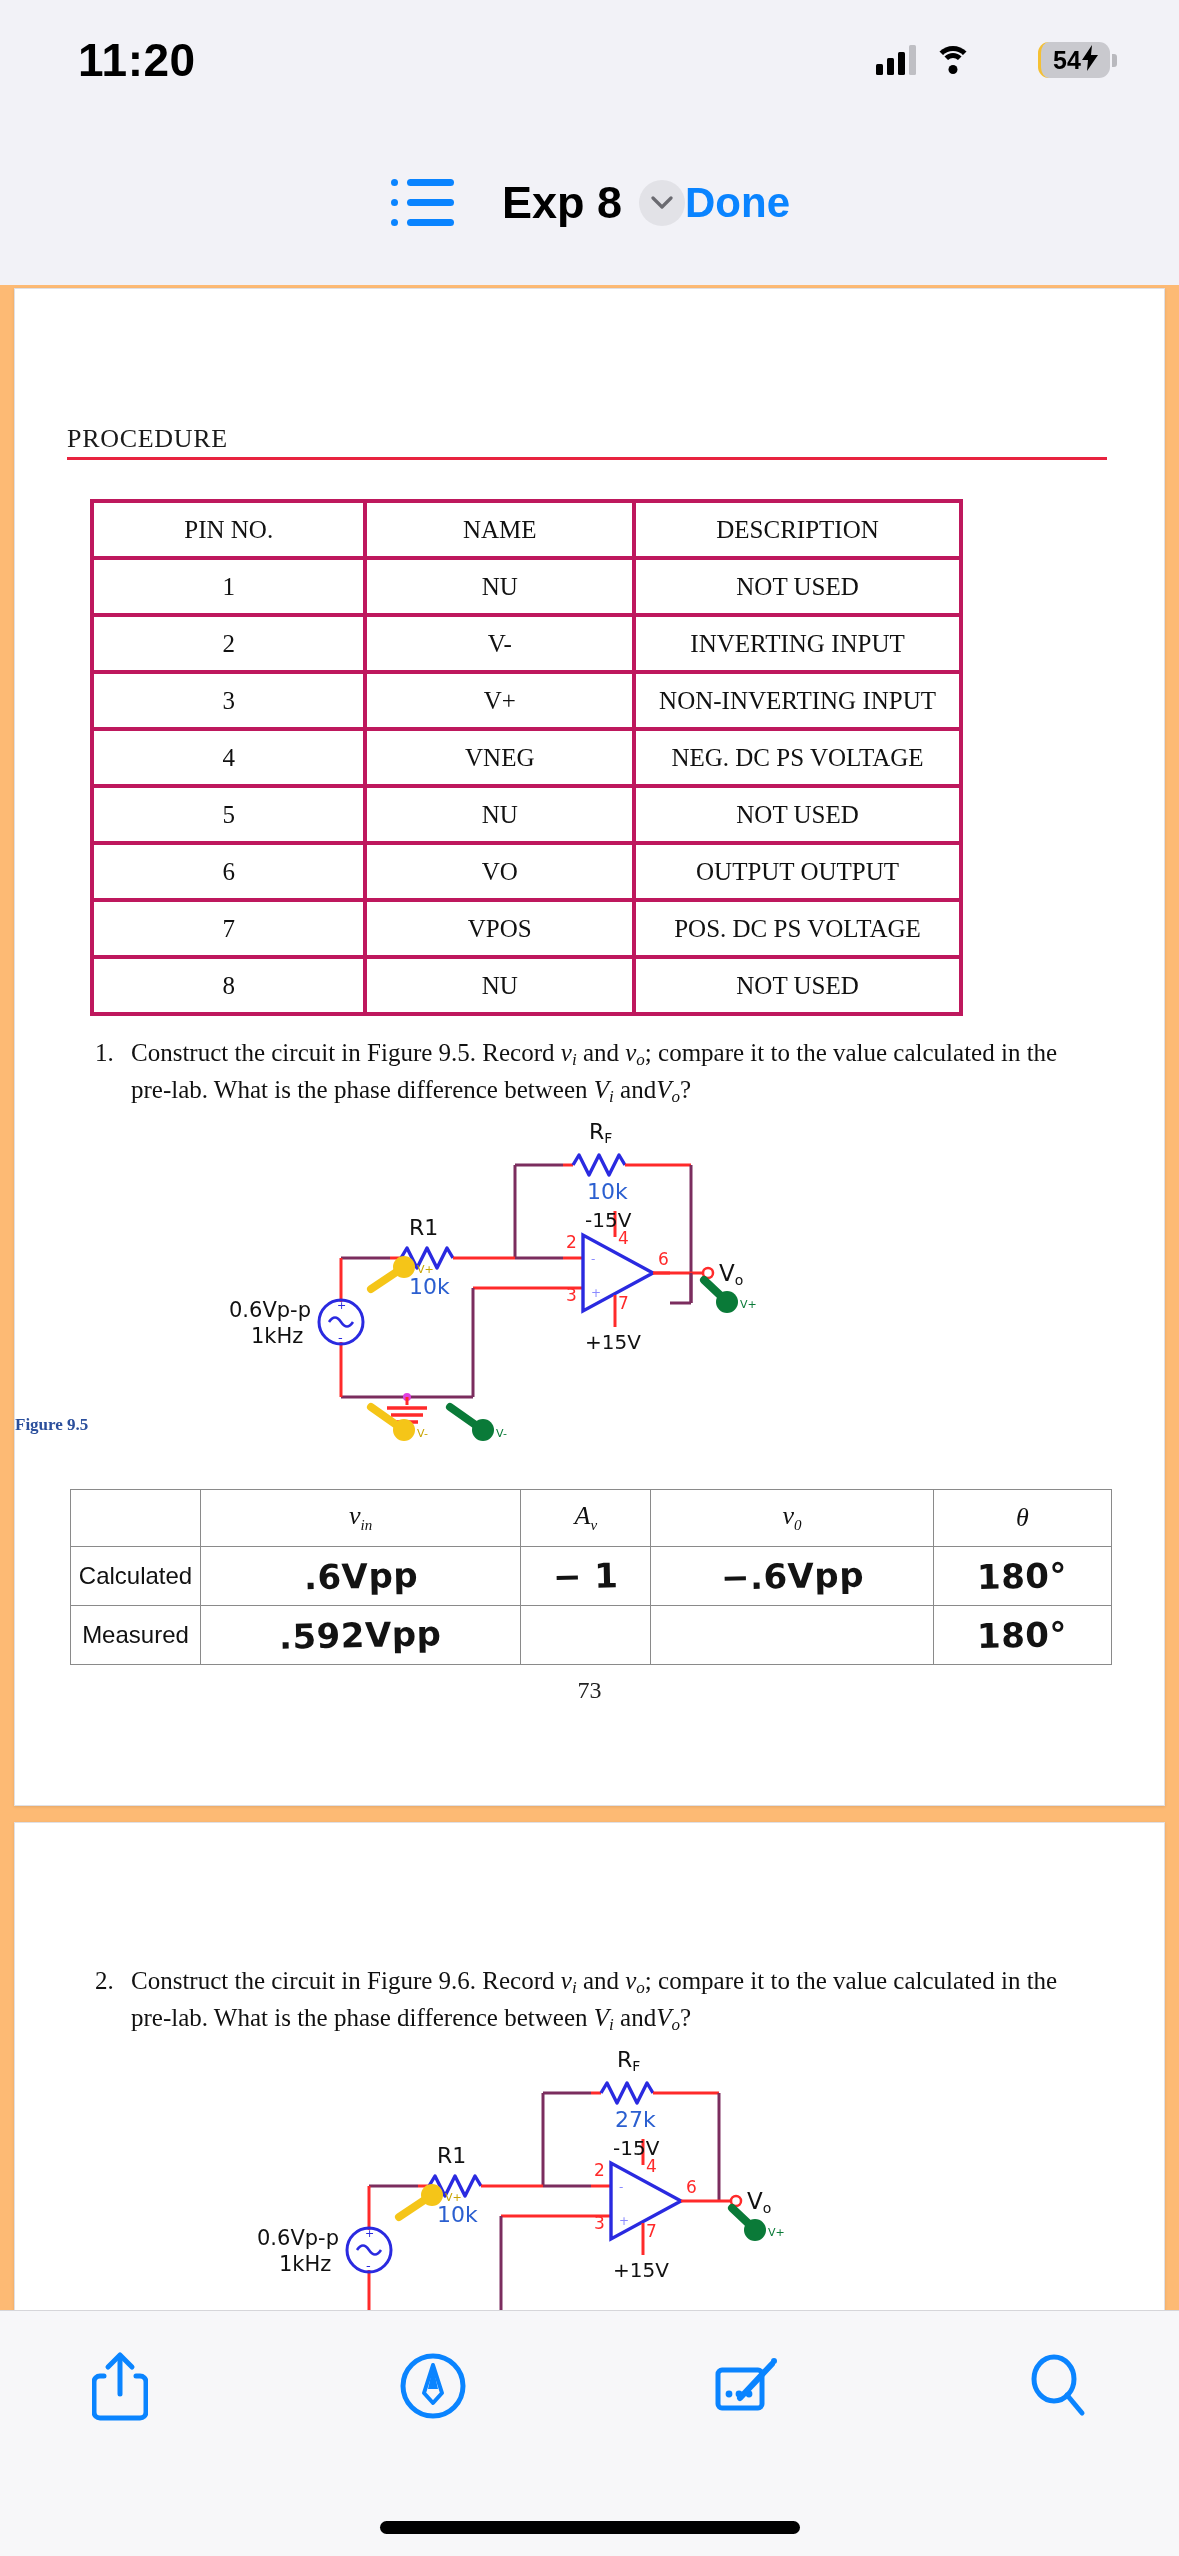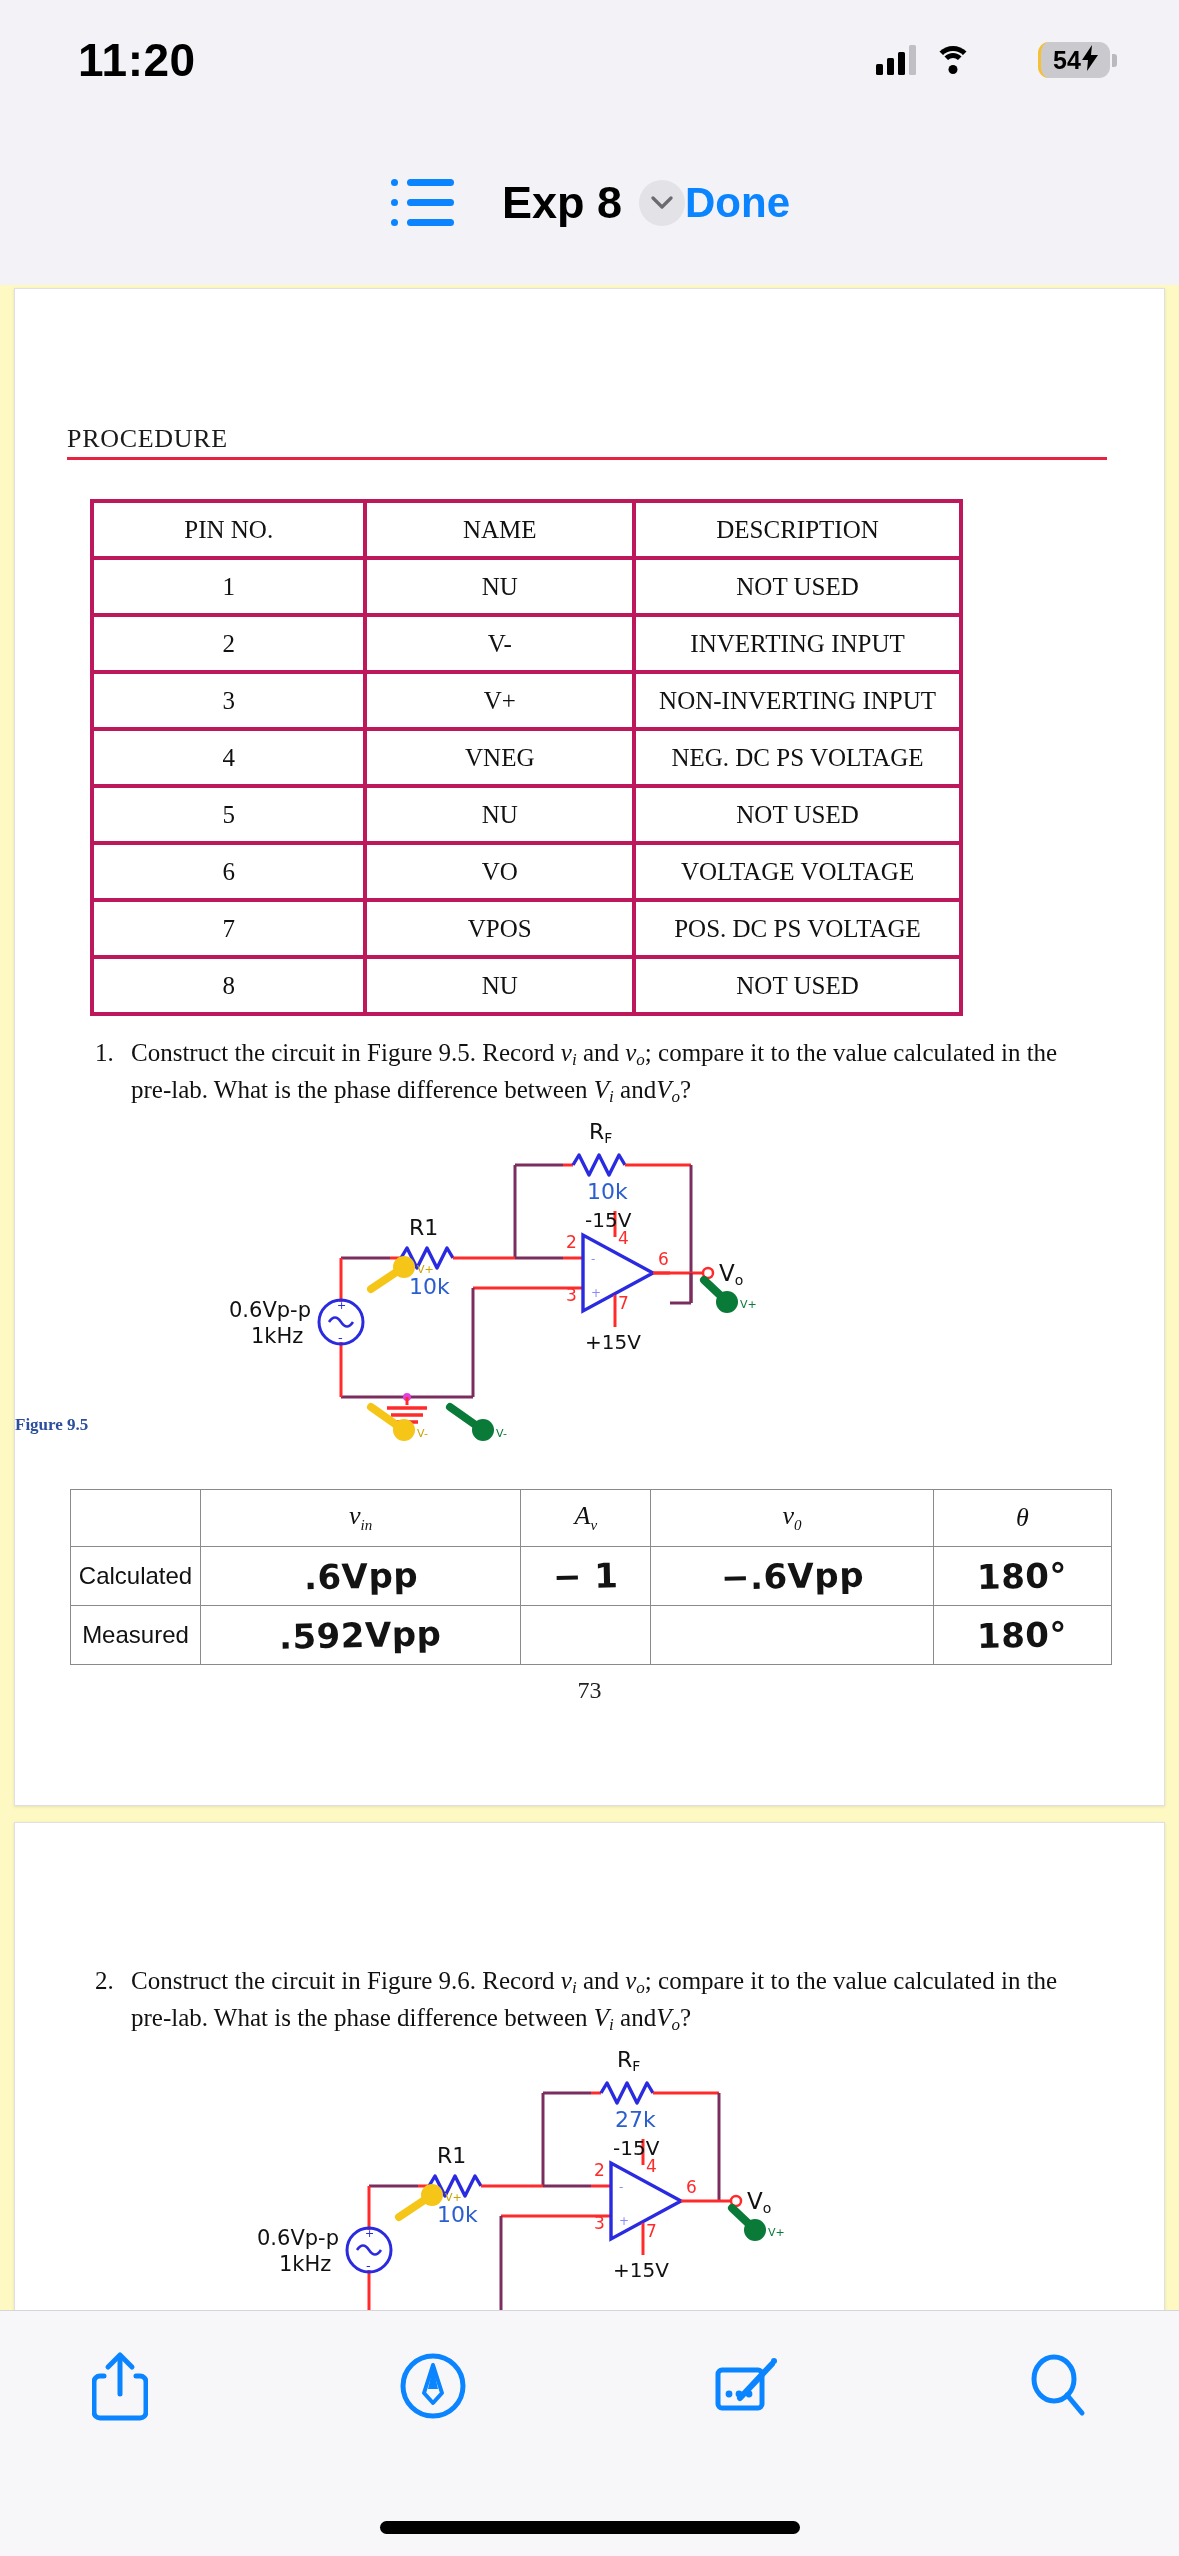--- a/index.html
+++ b/index.html
@@ -63,7 +63,7 @@
   
   #doc-area {
     position:absolute; top:285px; left:0; width:1179px; height:2025px;
-    background:#fef9c3; overflow:hidden;
+    background:#fdba74; overflow:hidden;
   }
   .page {
     position:absolute; left:14px; width:1151px; background:#fff;

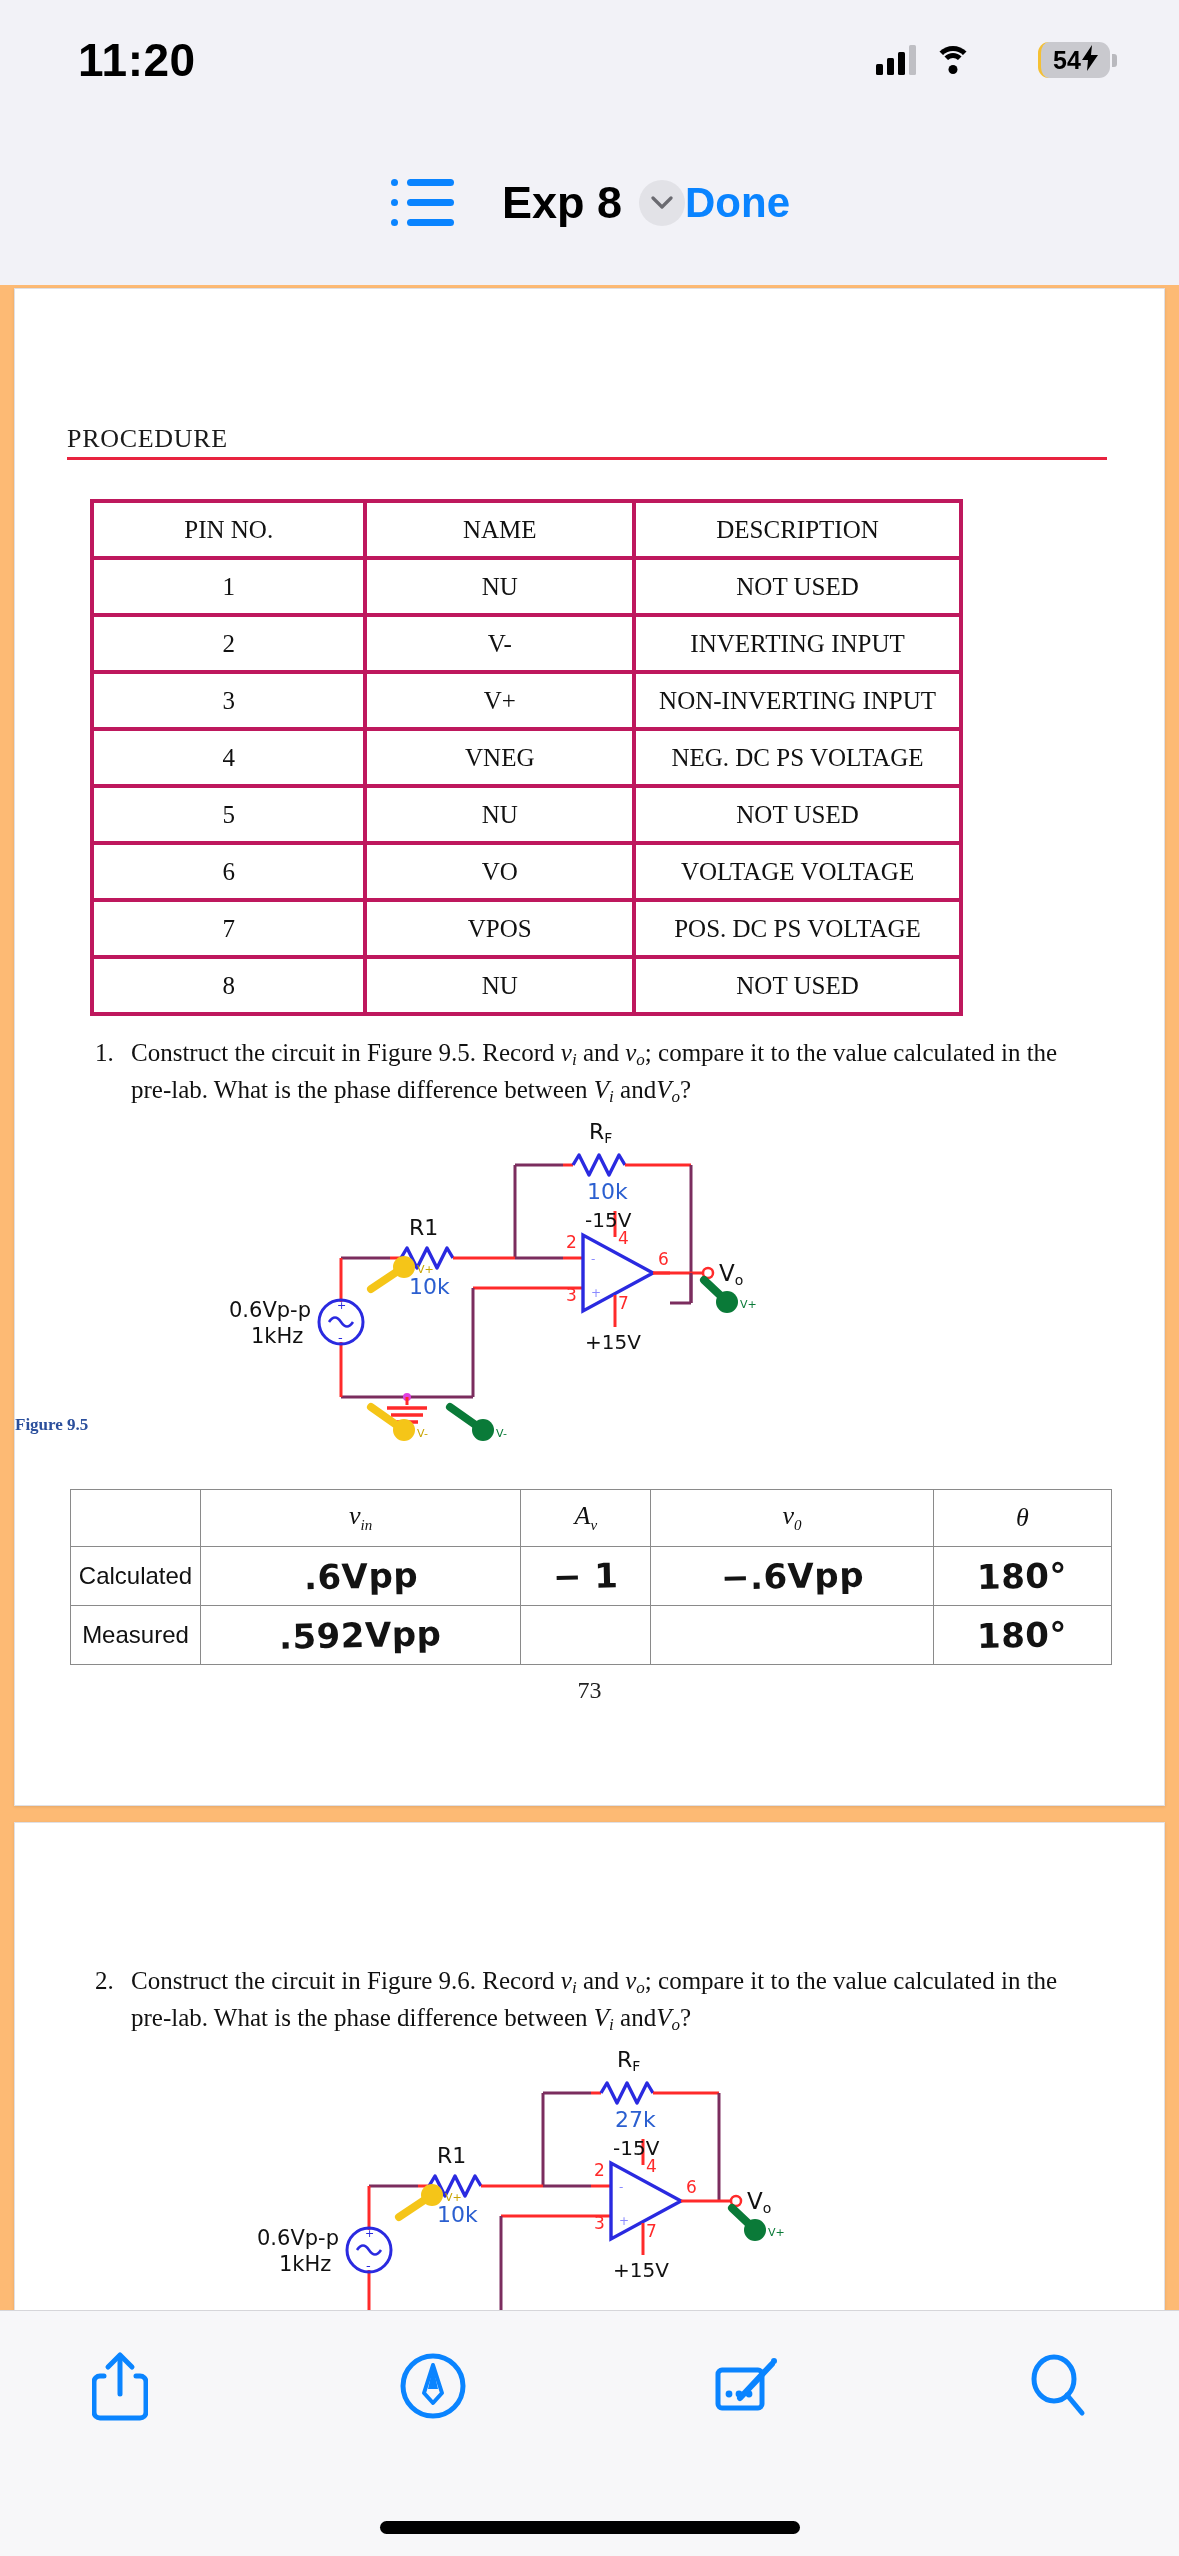--- a/index.html
+++ b/index.html
@@ -262,7 +262,7 @@
         <tr>
           <td>6</td>
           <td>VO</td>
-          <td>VOLTAGE VOLTAGE</td>
+          <td>OUTPUT OUTPUT</td>
         </tr>
         <tr>
           <td>7</td>

